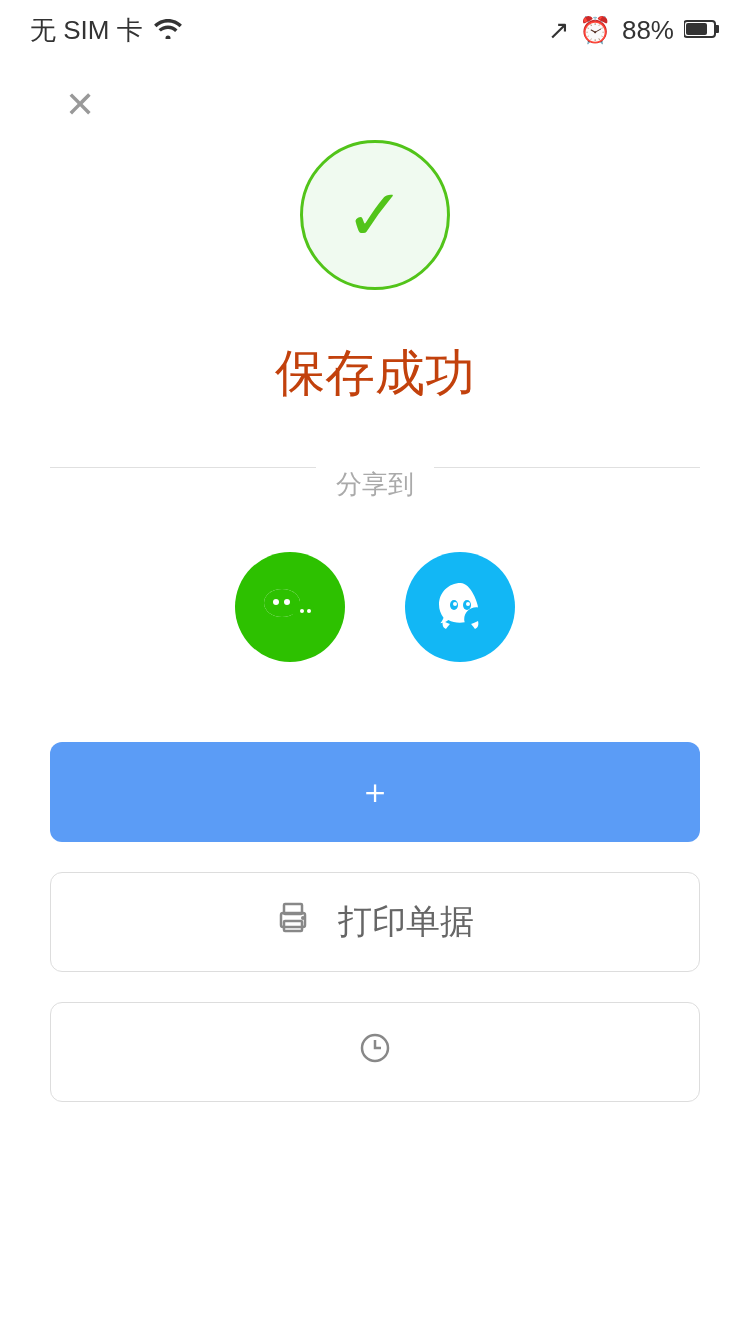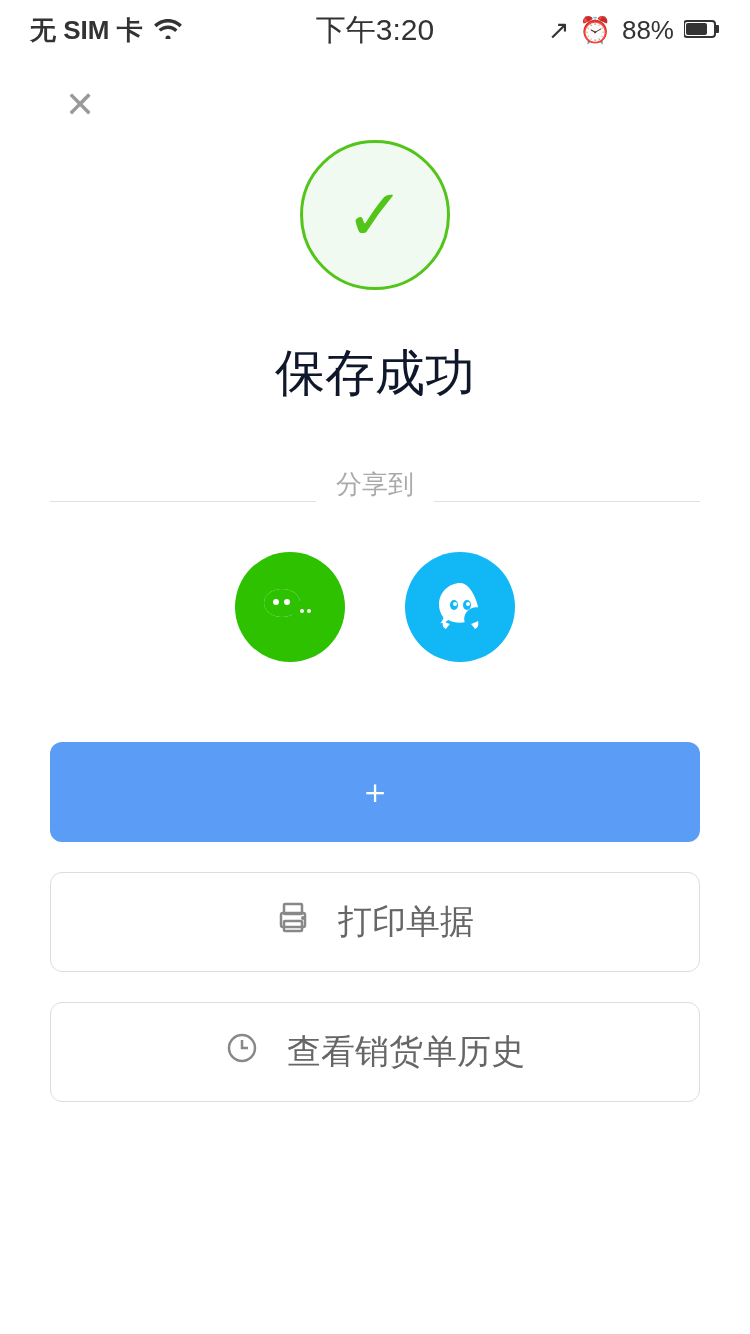--- a/index.html
+++ b/index.html
@@ -30,7 +30,7 @@
       gap: 10px;
       font-size: 26px;
       color: #333;
-      font-weight: 700;
+      font-weight: 400;
     }
     .status-center {
       font-size: 30px;

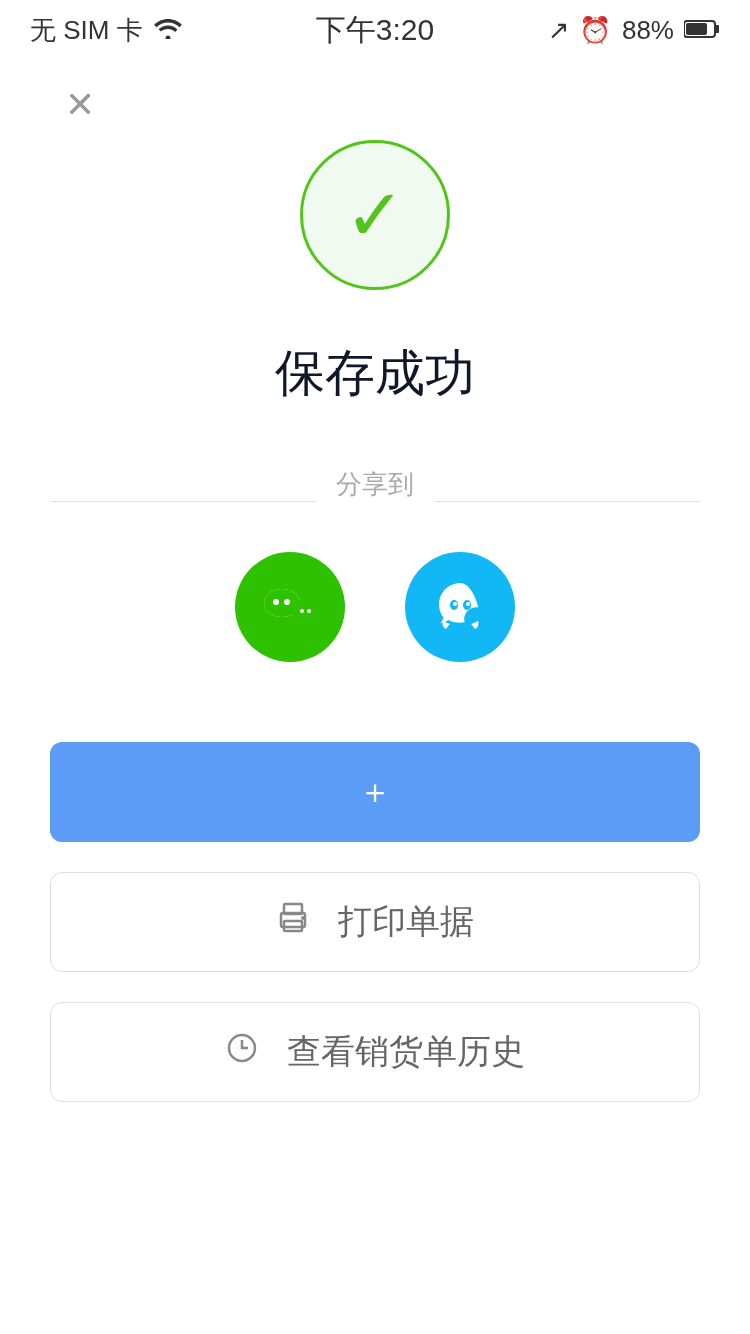--- a/index.html
+++ b/index.html
@@ -199,7 +199,6 @@
       </svg>
     </span>
   </div>
-  <div class="status-center">下午3:20</div>
   <div class="status-right">
     <span>↗</span>
     <span>⏰</span>

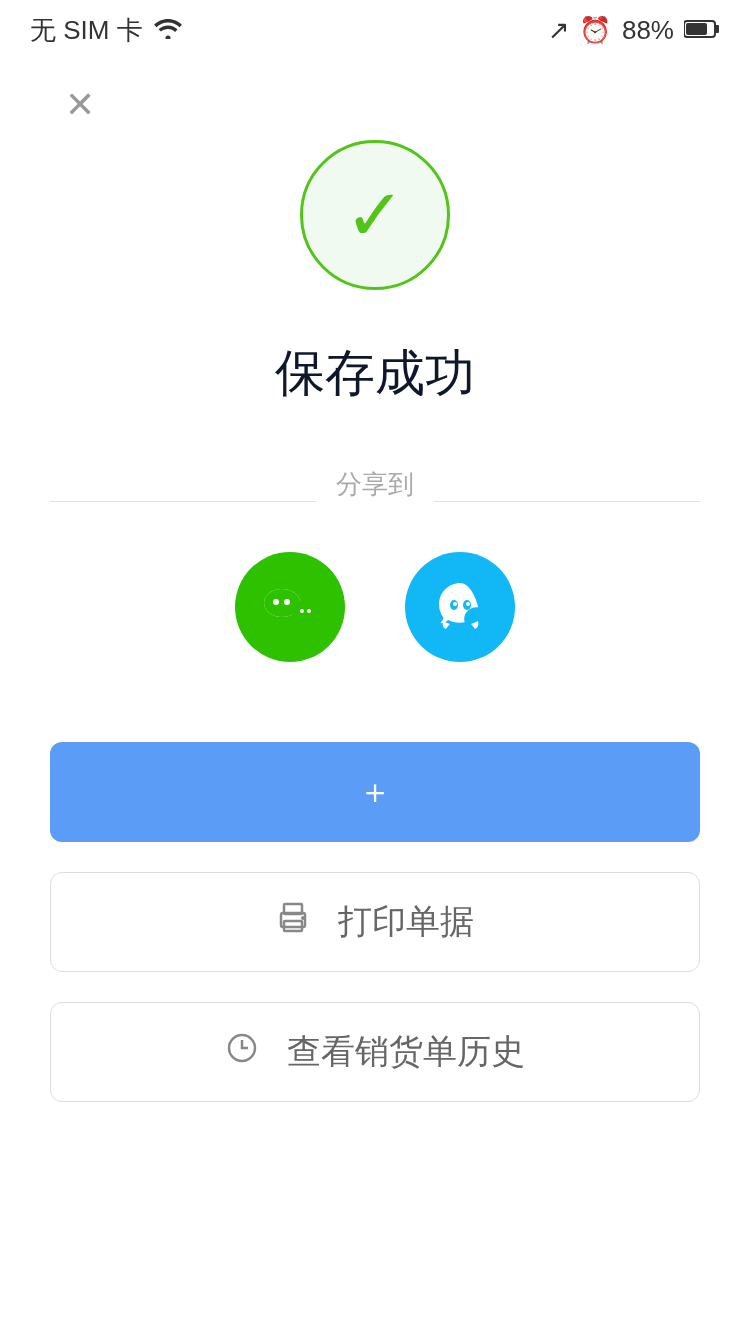--- a/index.html
+++ b/index.html
@@ -92,7 +92,7 @@
     
     .success-title {
       font-size: 50px;
-      color: #0f172a;
+      color: #c2410c;
       font-weight: 400;
       margin-bottom: 60px;
     }

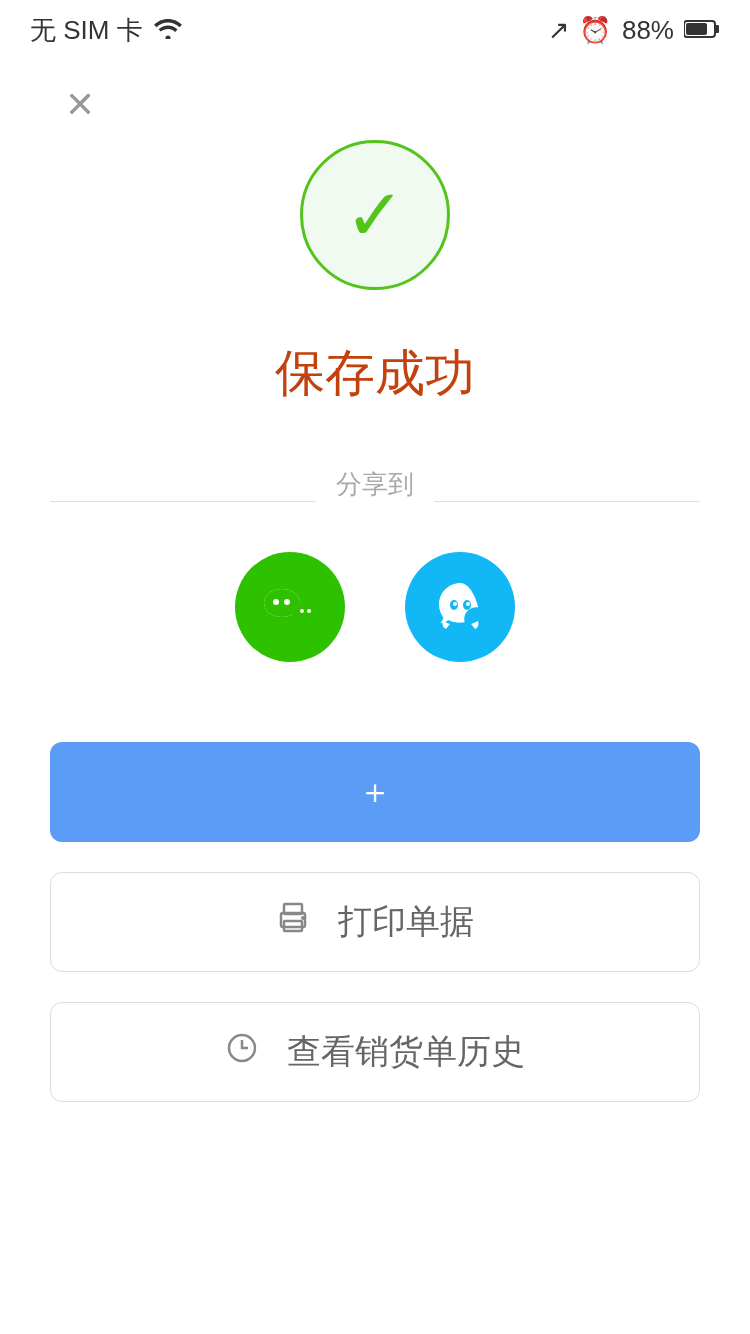--- a/index.html
+++ b/index.html
@@ -102,7 +102,7 @@
       width: 100%;
       position: relative;
       display: flex;
-      align-items: flex-end;
+      align-items: flex-start;
       justify-content: center;
       margin-bottom: 50px;
       padding: 0 50px;

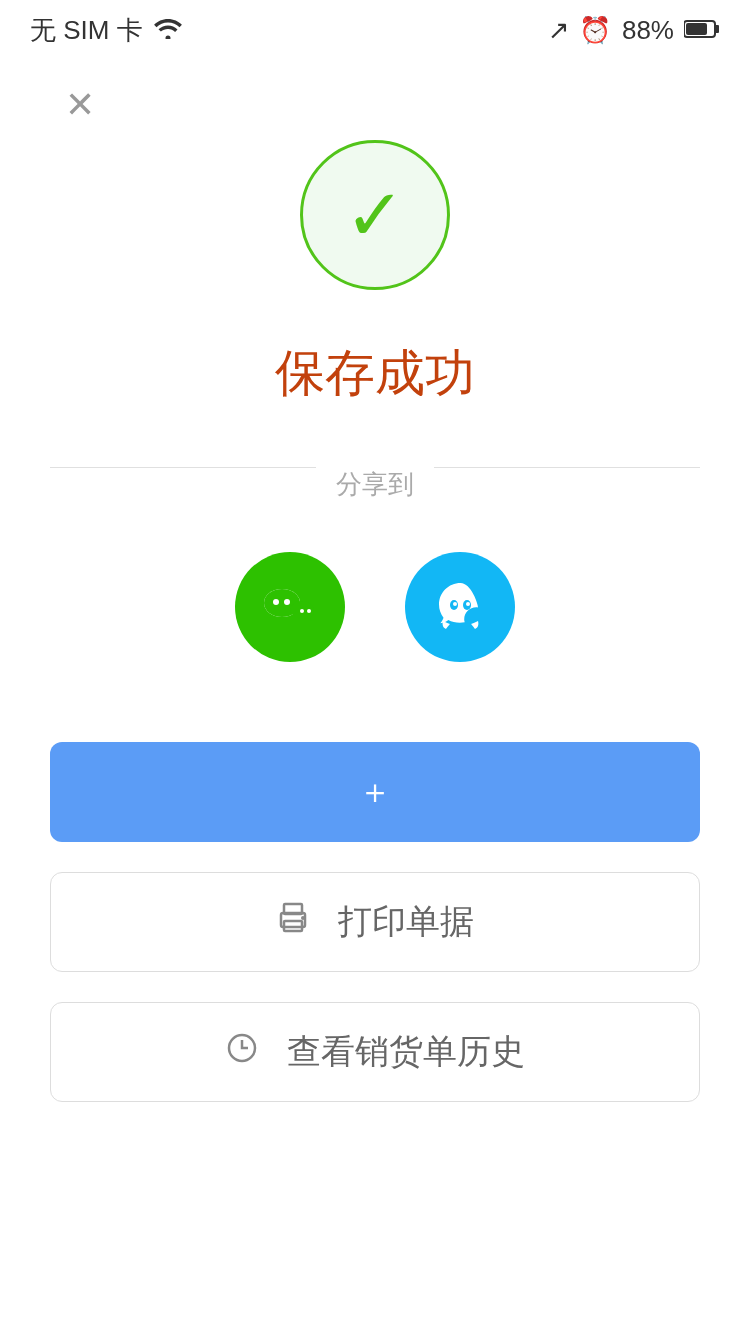--- a/index.html
+++ b/index.html
@@ -283,7 +283,6 @@
           <polyline points="17,9 17,17 23,17"></polyline>
         </svg>
       </span>
-      <span>查看销货单历史</span>
     </button>
   </div>
 

